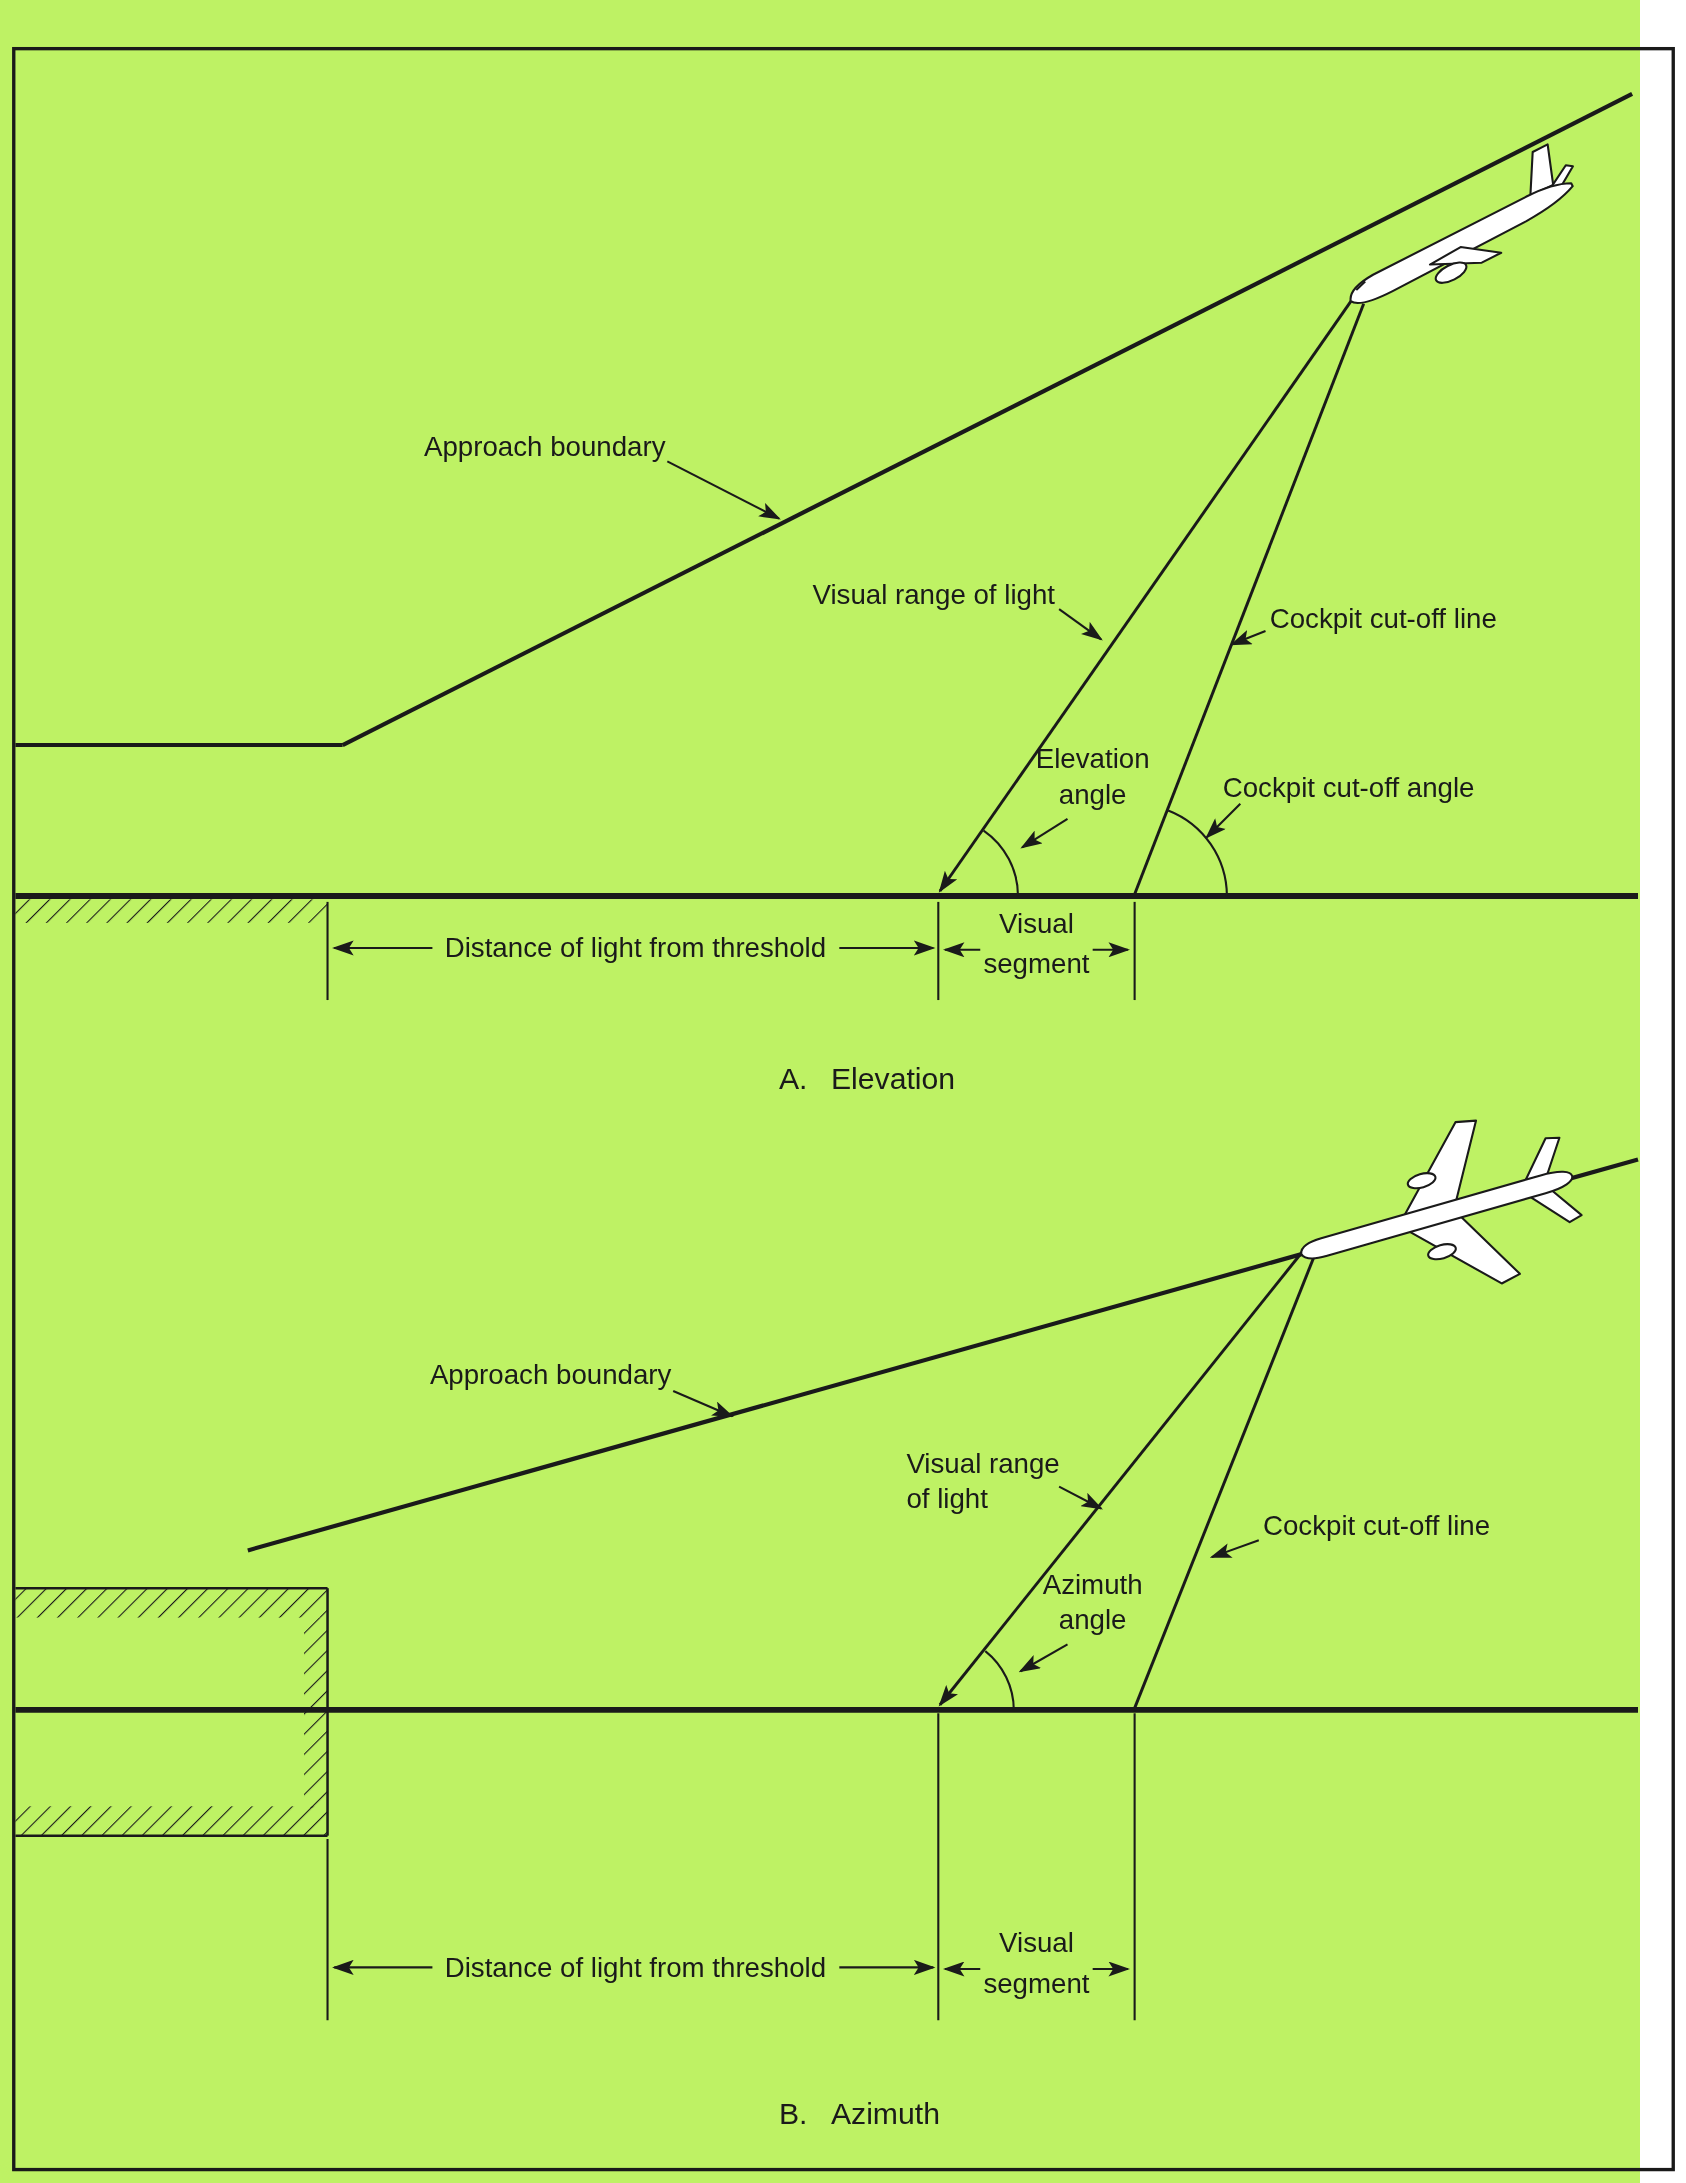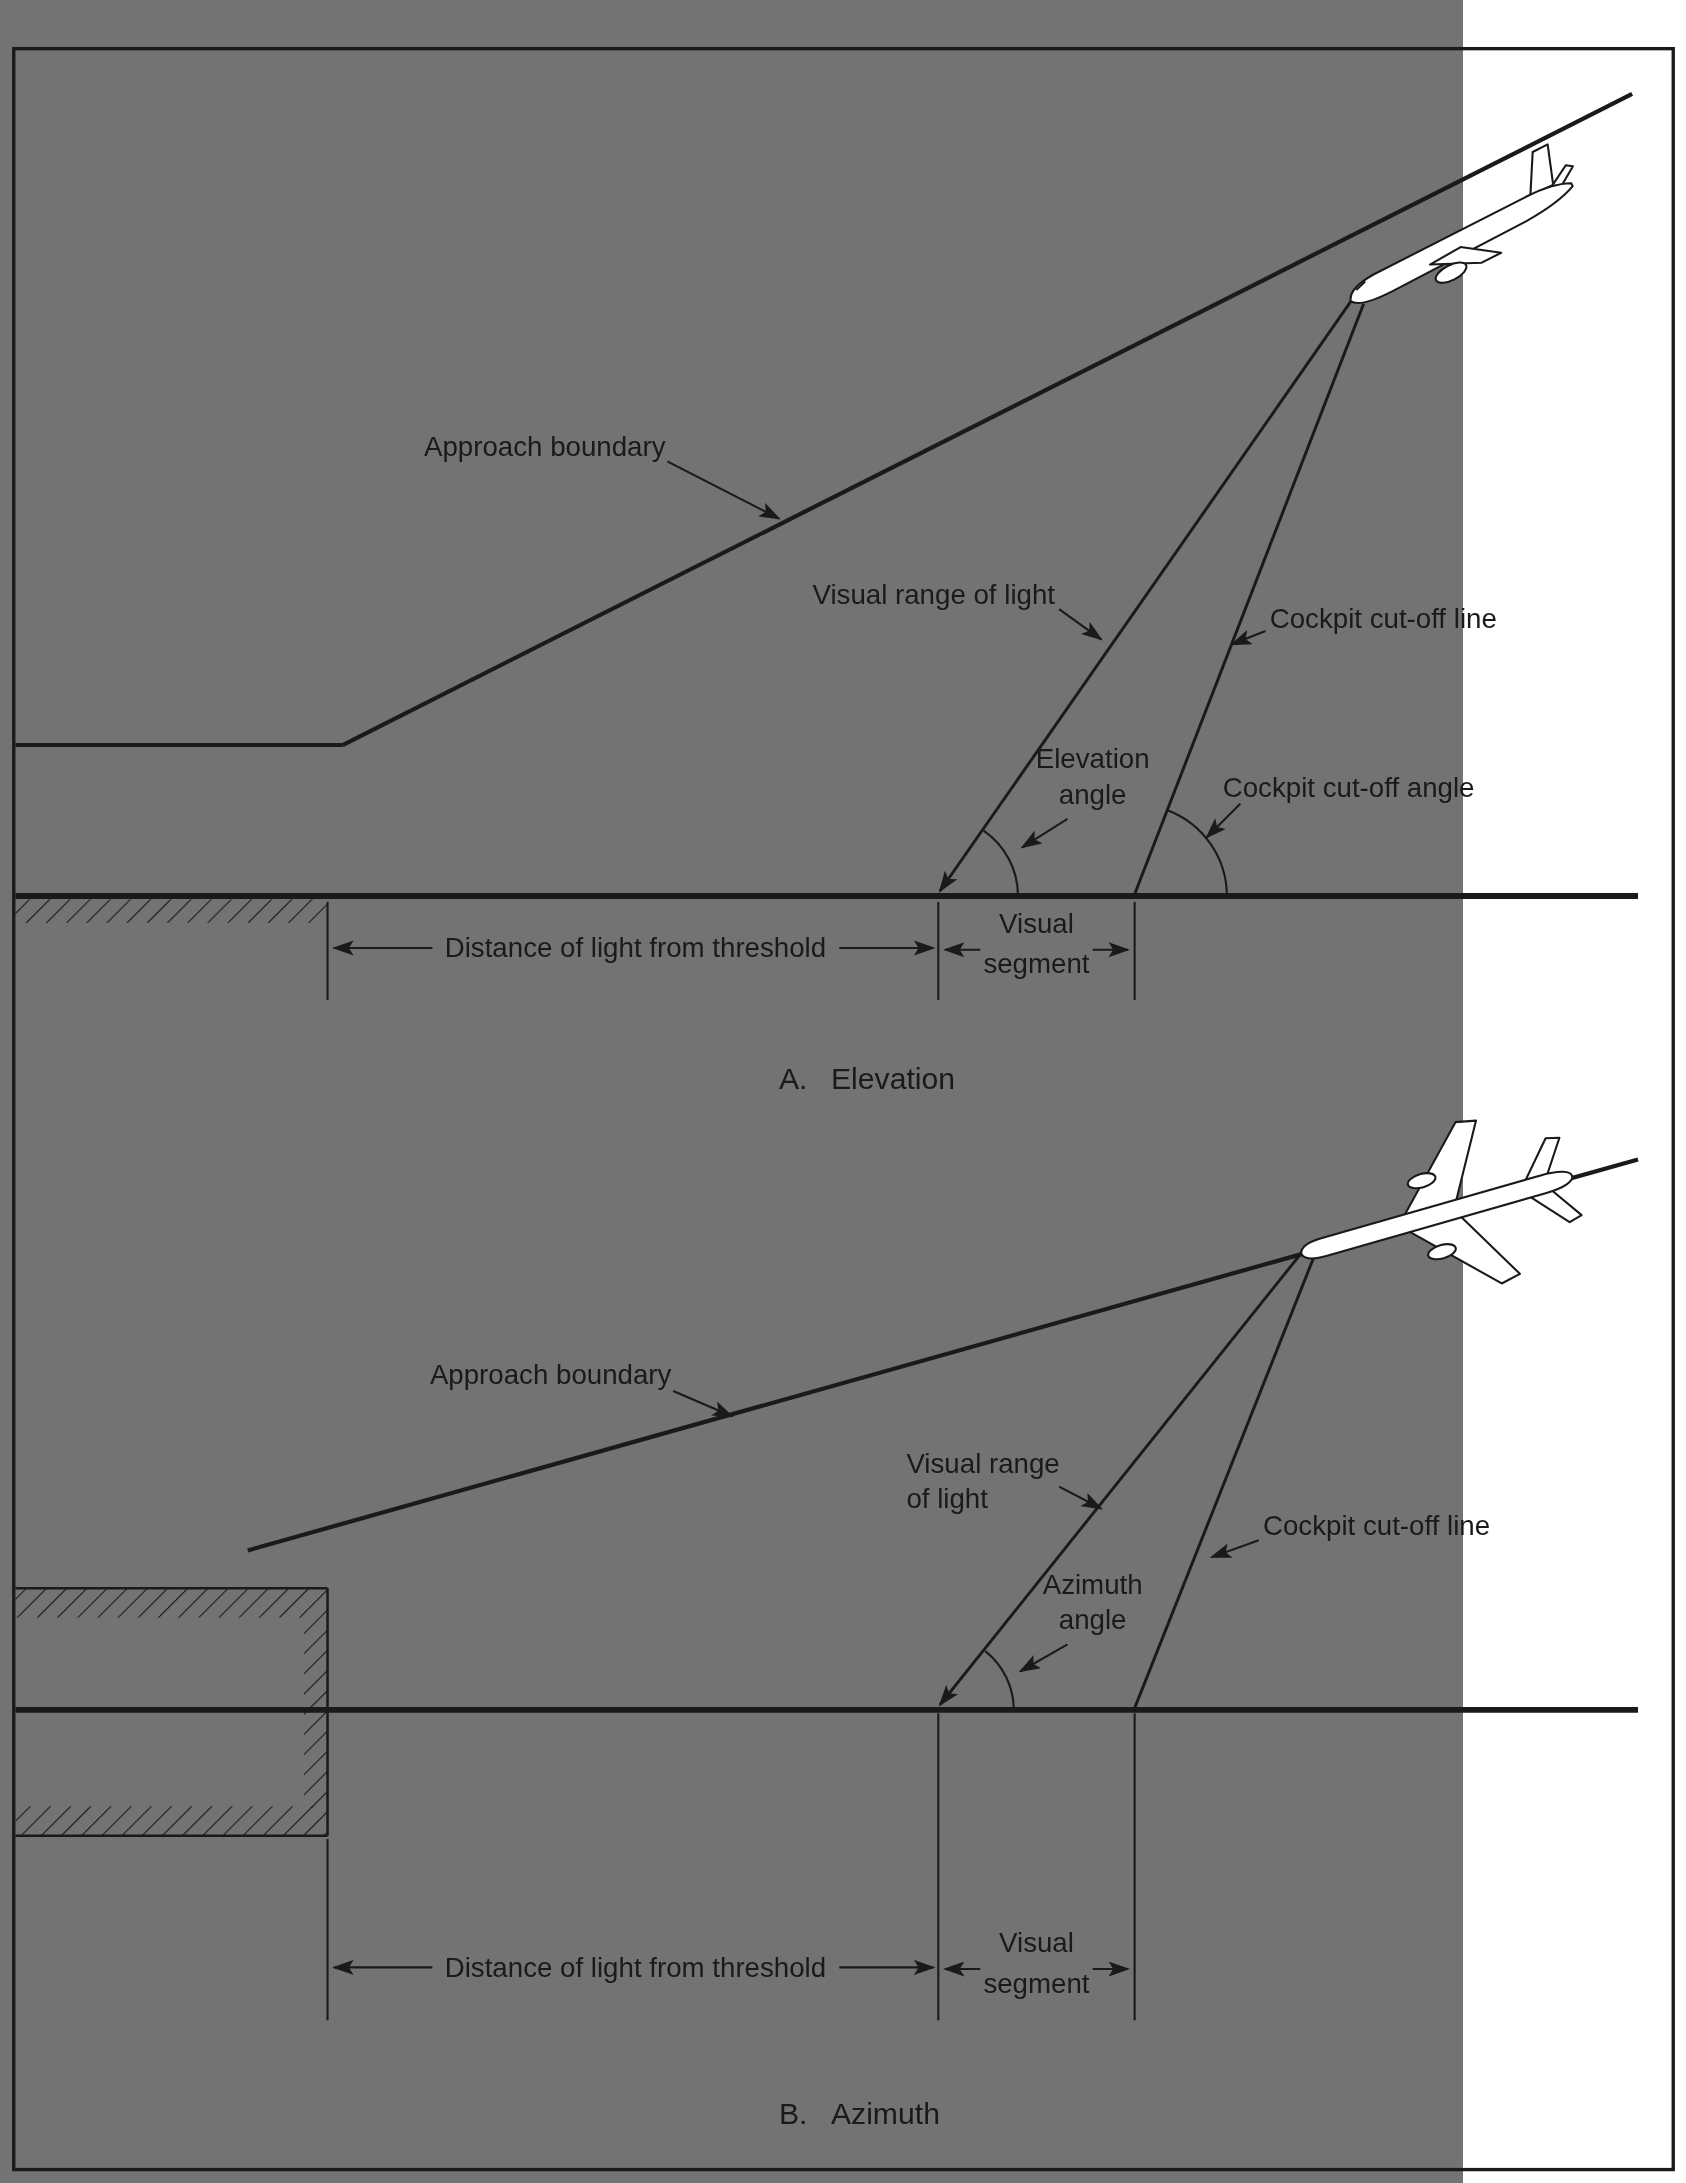--- a/index.html
+++ b/index.html
@@ -8,9 +8,9 @@
     background: #ffffff;
   }
   .page {
-    width: 1463px;
+    width: 1640px;
     height: 2183px;
-    background: #737373;
+    background: #bef264;
     position: relative;
   }
   svg { display: block; }

